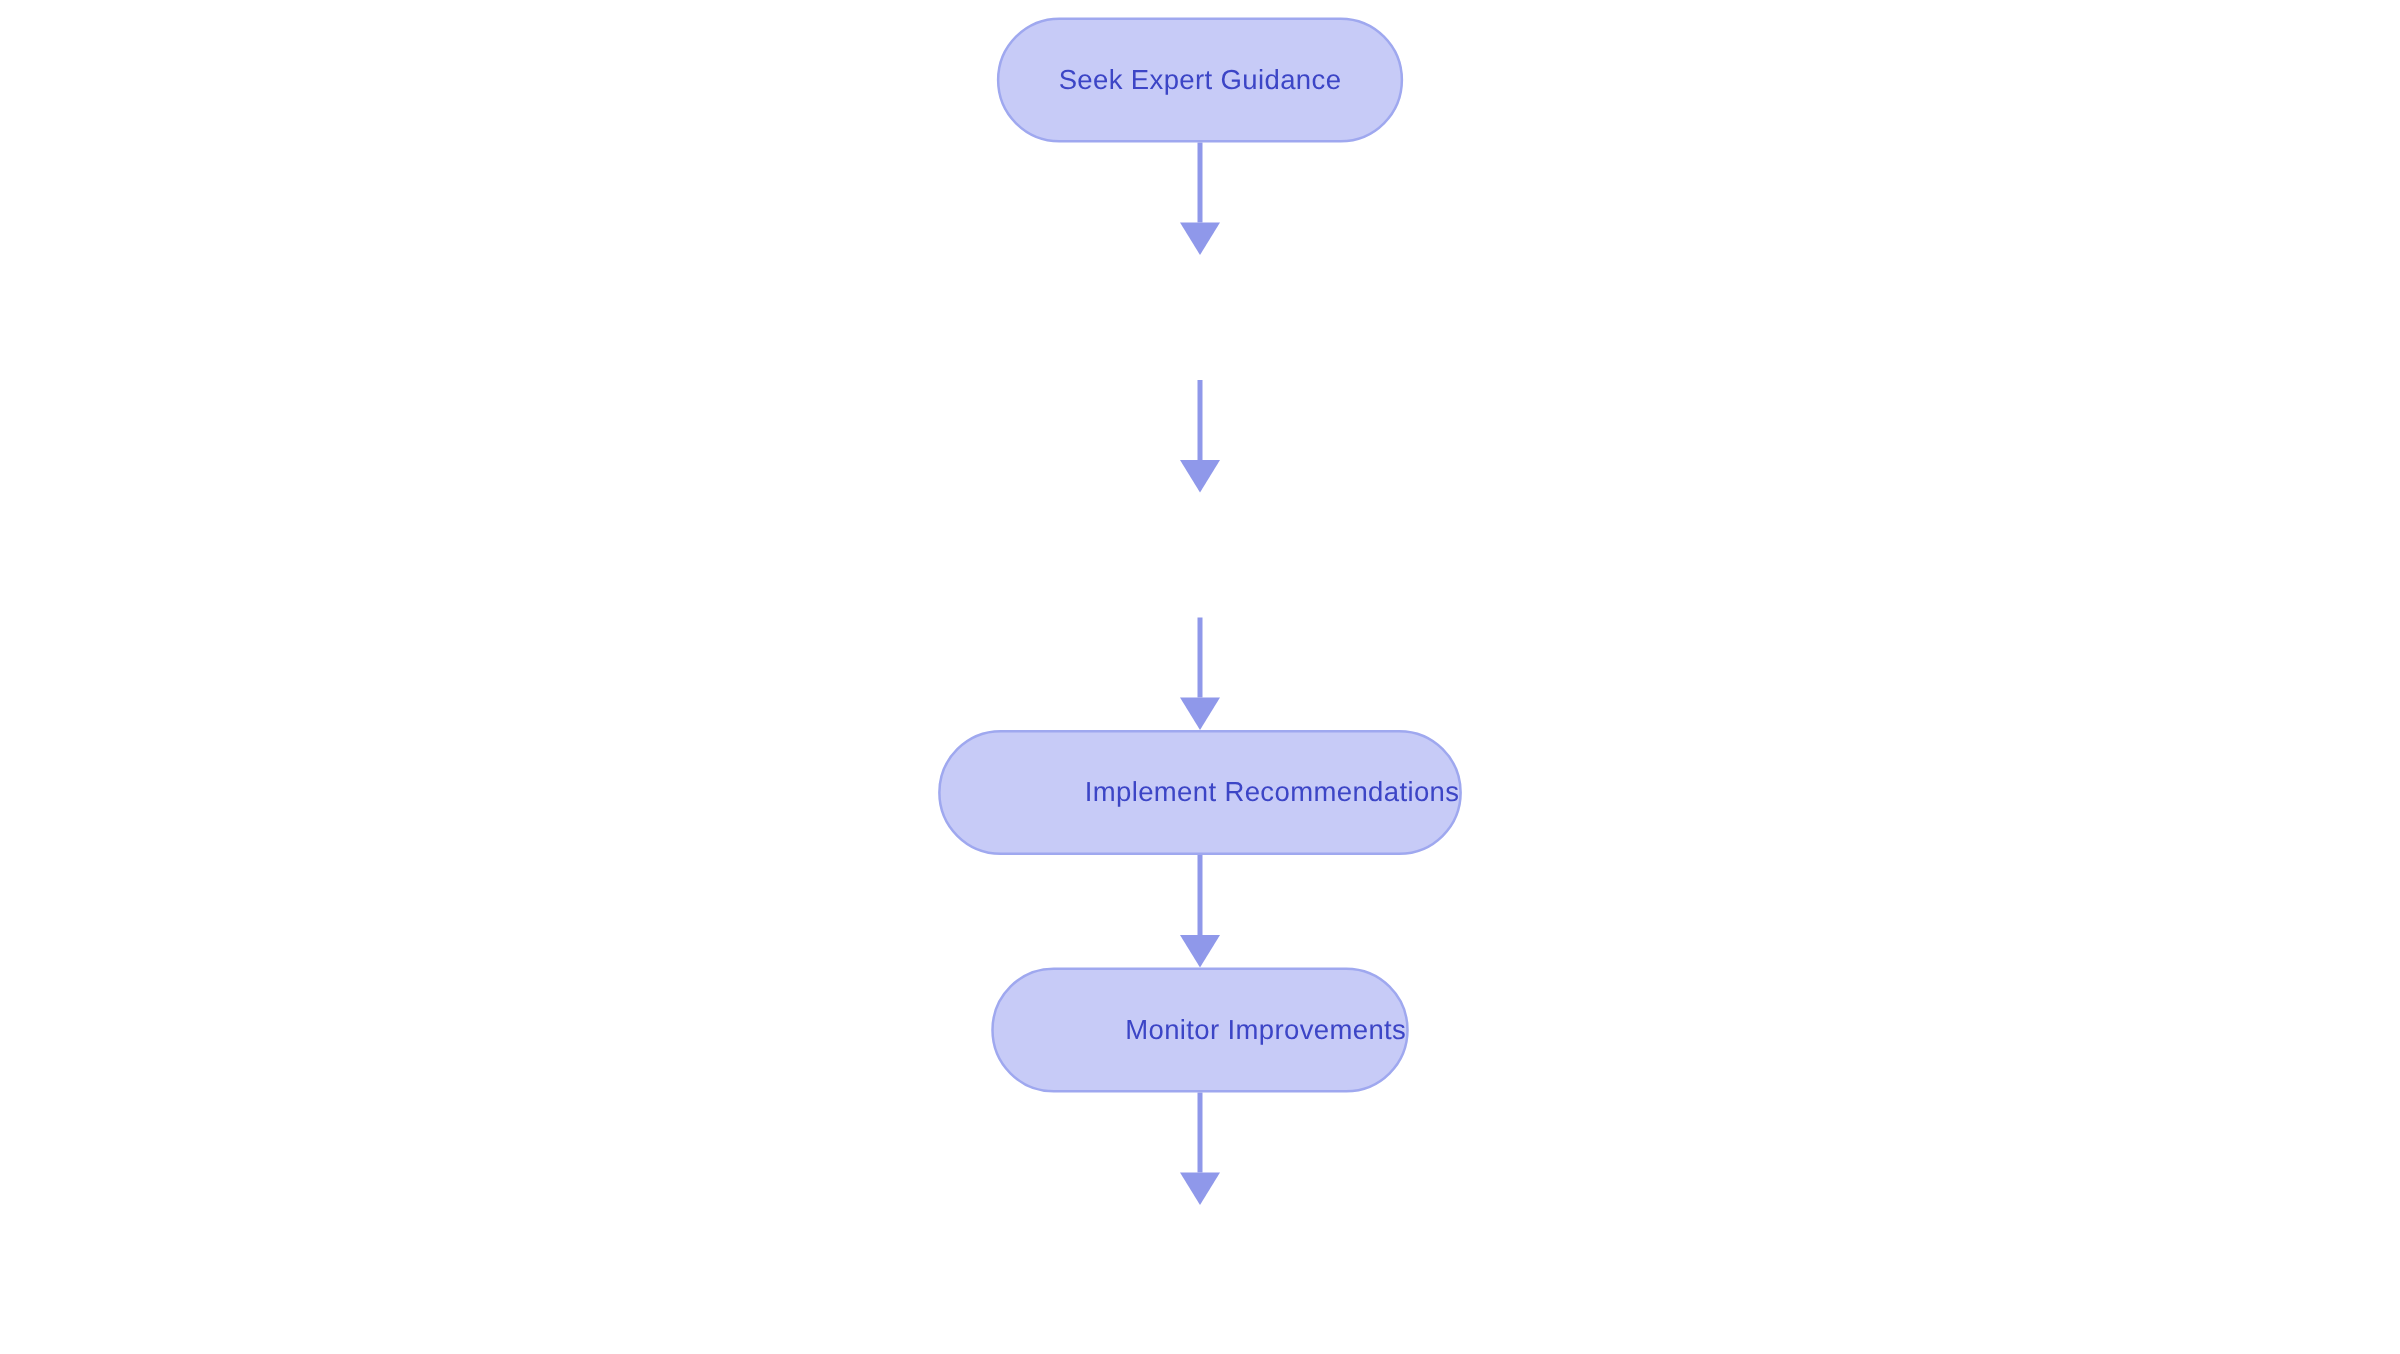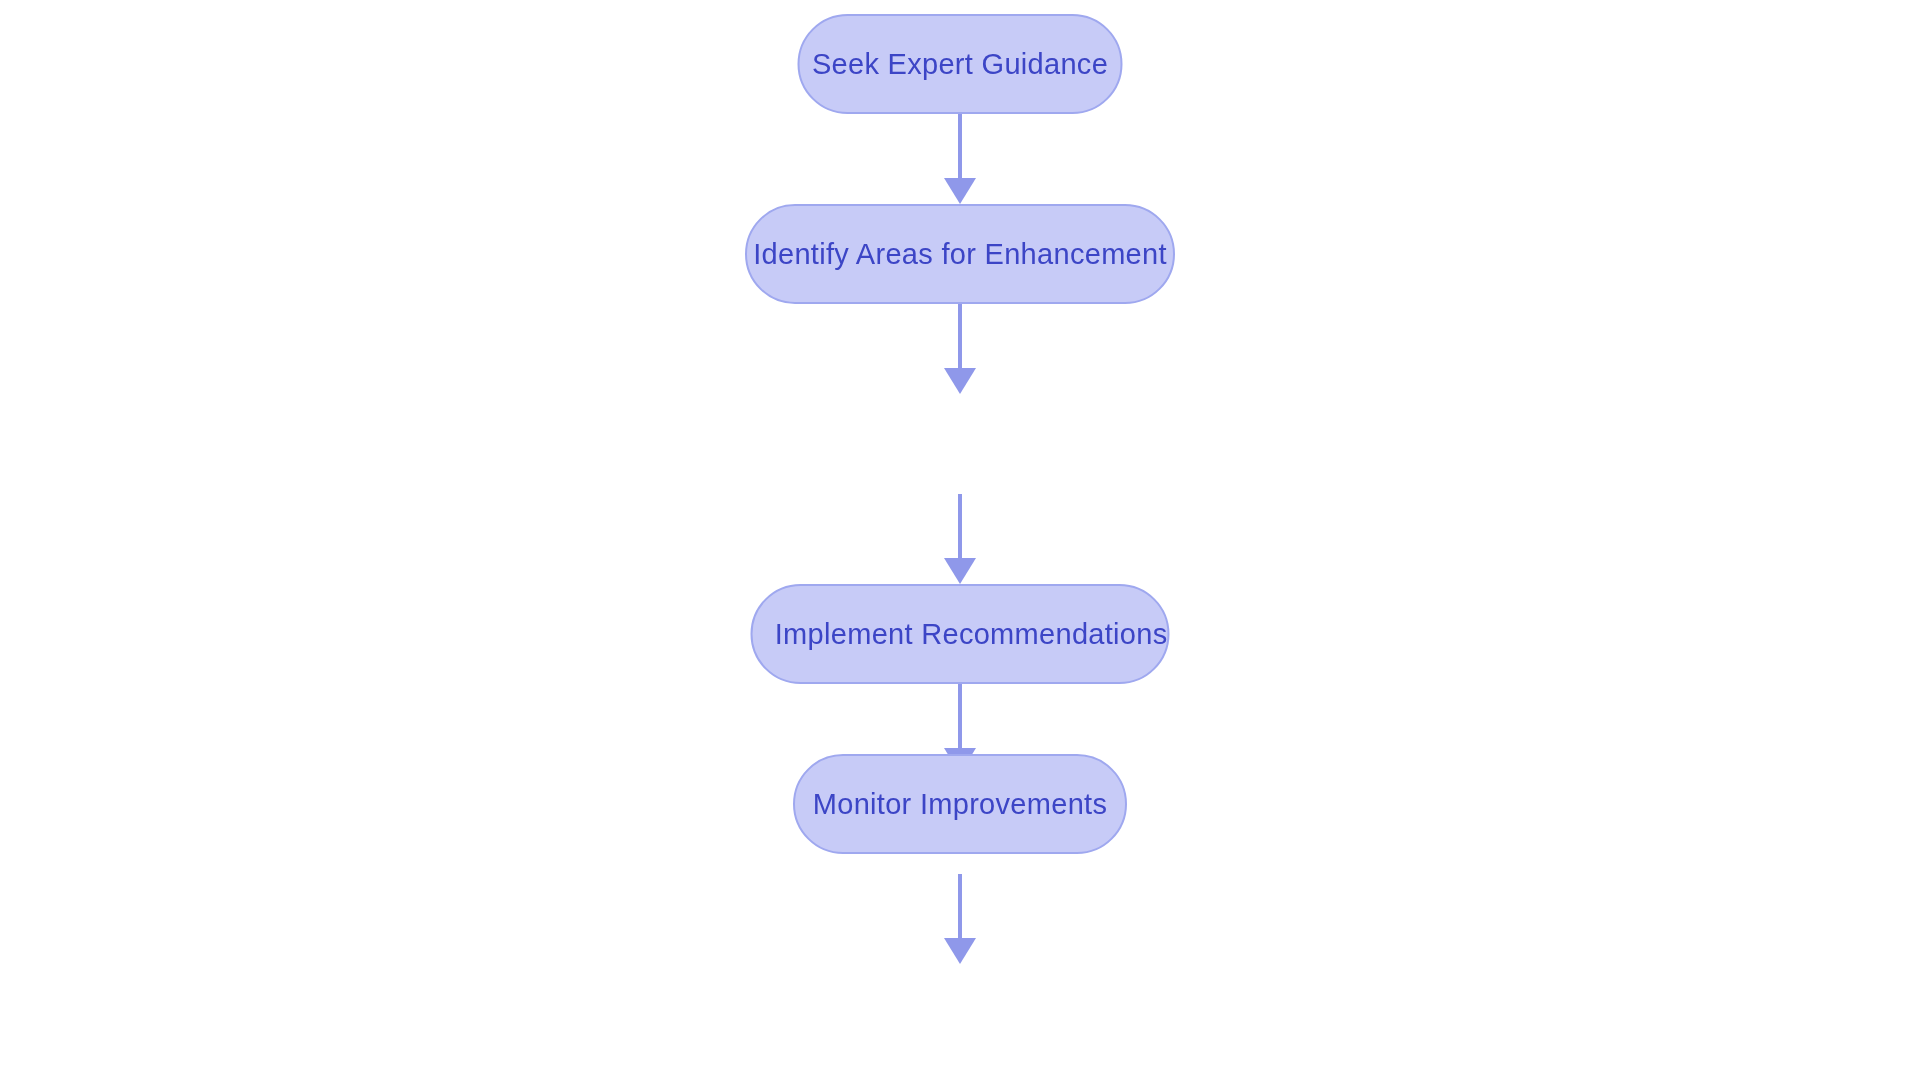--- a/index.html
+++ b/index.html
@@ -35,7 +35,7 @@
   }
   .flow-node .label {
     color: var(--node-text);
-    font-size: 29px;
+    font-size: 22px;
     letter-spacing: 0.3px;
     white-space: nowrap;
   }

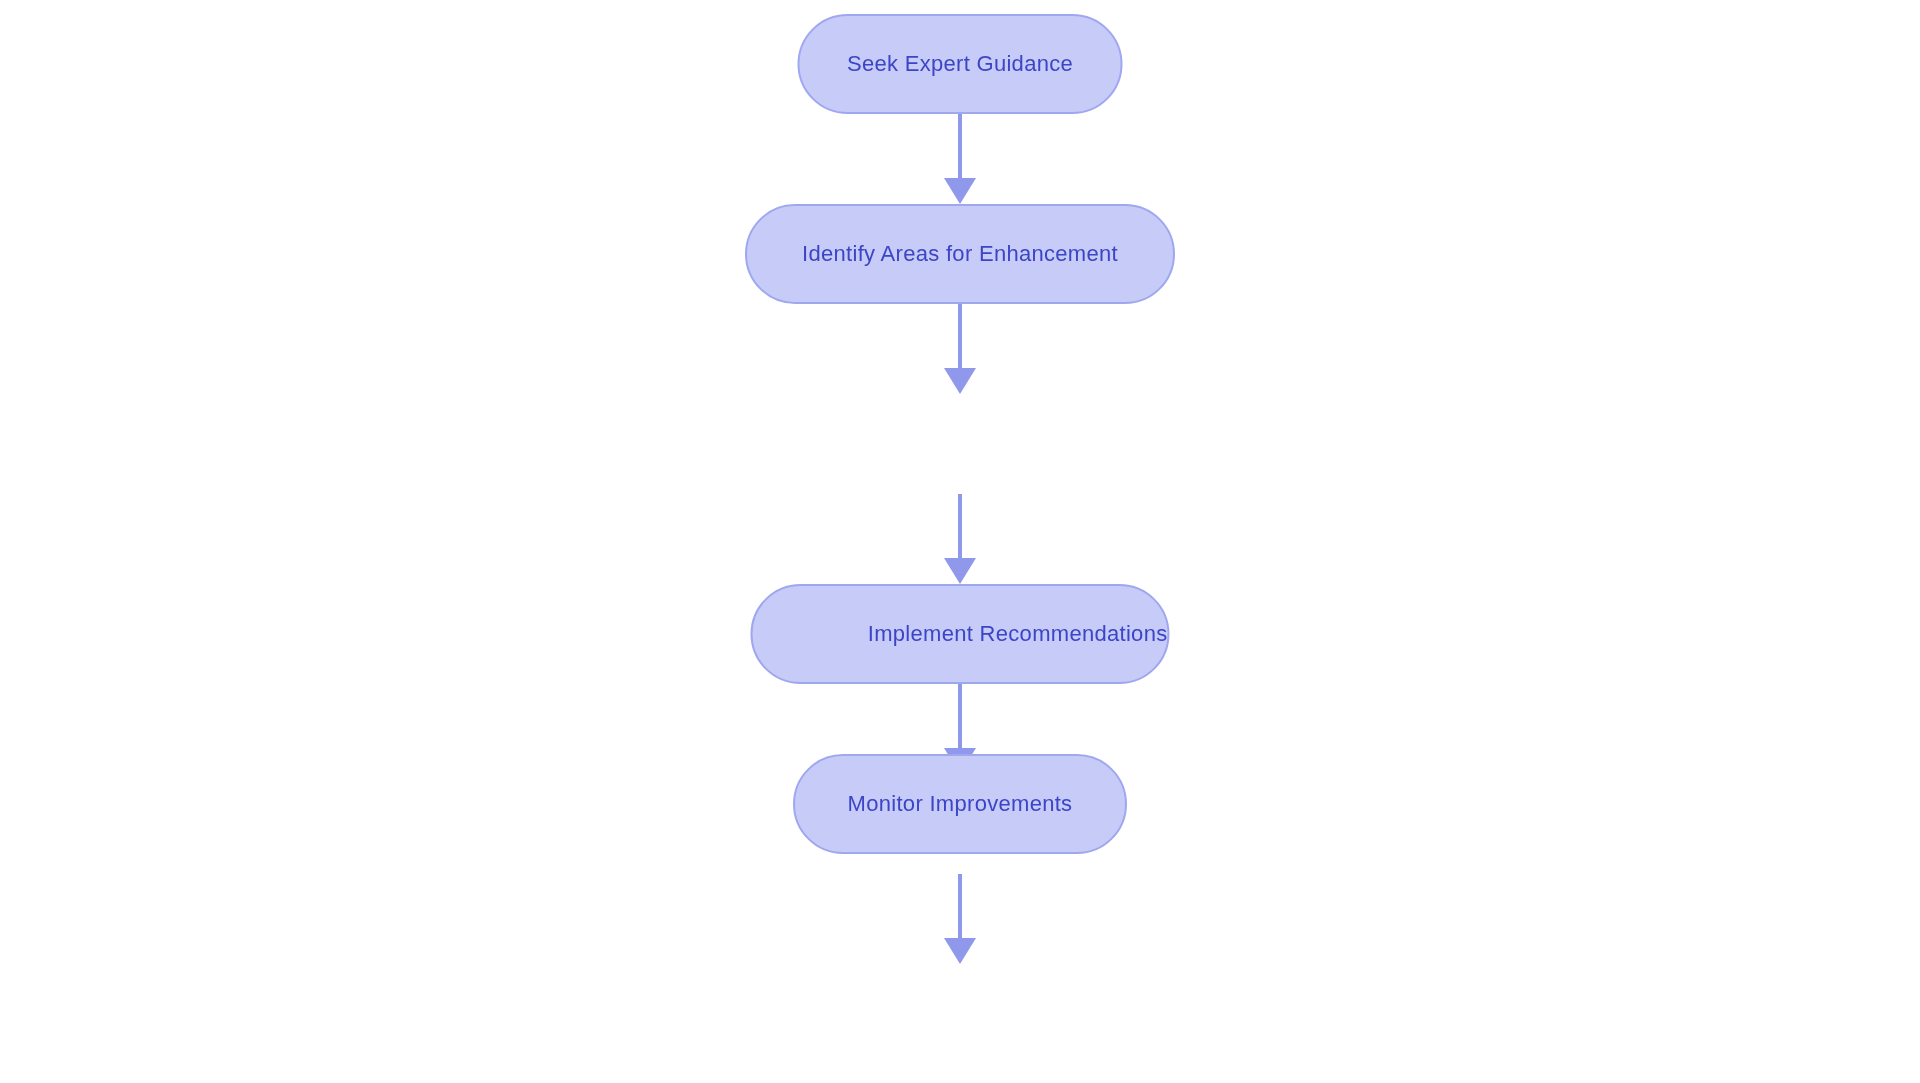--- a/index.html
+++ b/index.html
@@ -96,9 +96,6 @@
     <div class="arrow-head"></div>
   </div>
 
-  <div class="flow-node pos-n1">
-    <span class="label">Identify Areas for Enhancement</span>
-  </div>
 
   <div class="connector pos-c1">
     <div class="arrow-line"></div>

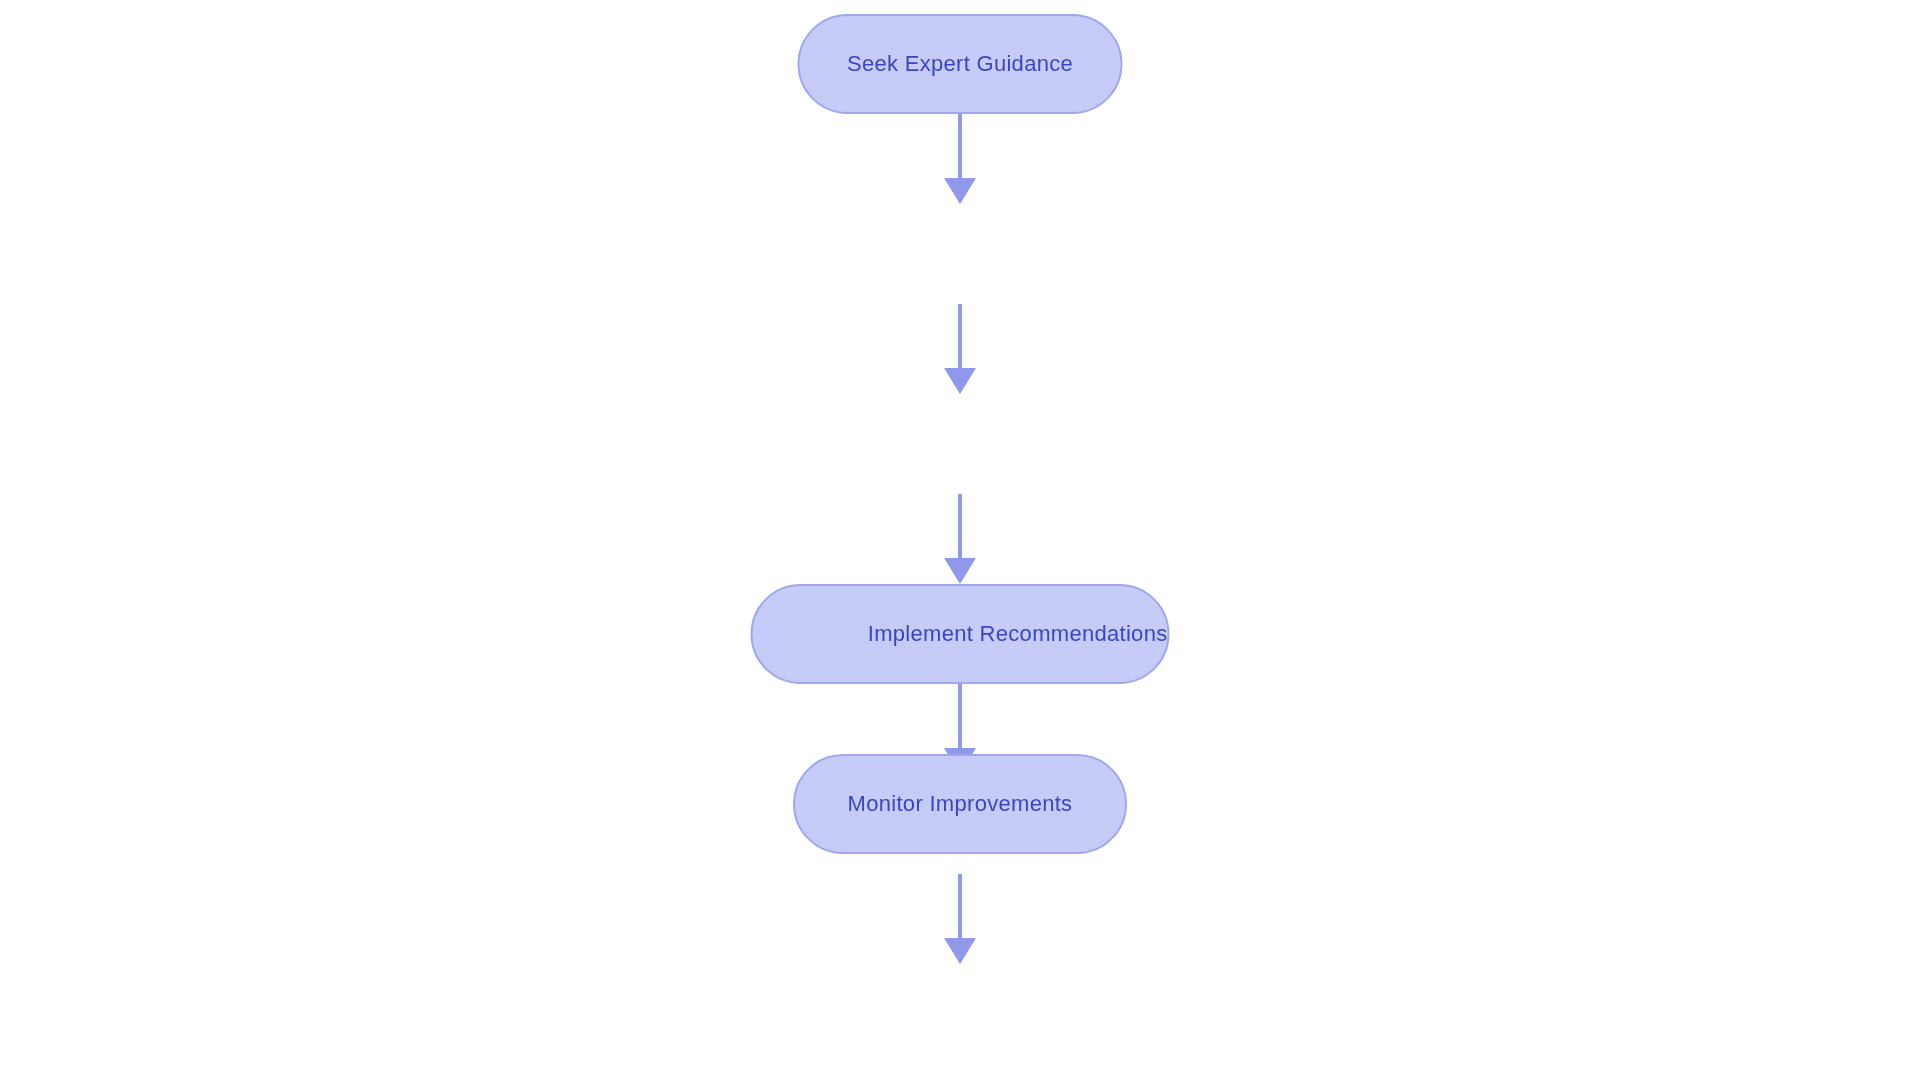--- a/index.html
+++ b/index.html
@@ -45,7 +45,7 @@
   .pos-n1 { top: 204px; width: 430px; }
   .pos-n2 { top: 394px; width: 411px; }
   .pos-n3 { top: 584px; width: 419px; justify-content: flex-end; }
-  .pos-n4 { top: 754px; width: 334px; }
+  .pos-n4 { top: 774px; width: 334px; justify-content: flex-end; }
   .pos-n5 { top: 964px; width: 394px; }
 
   .connector {

